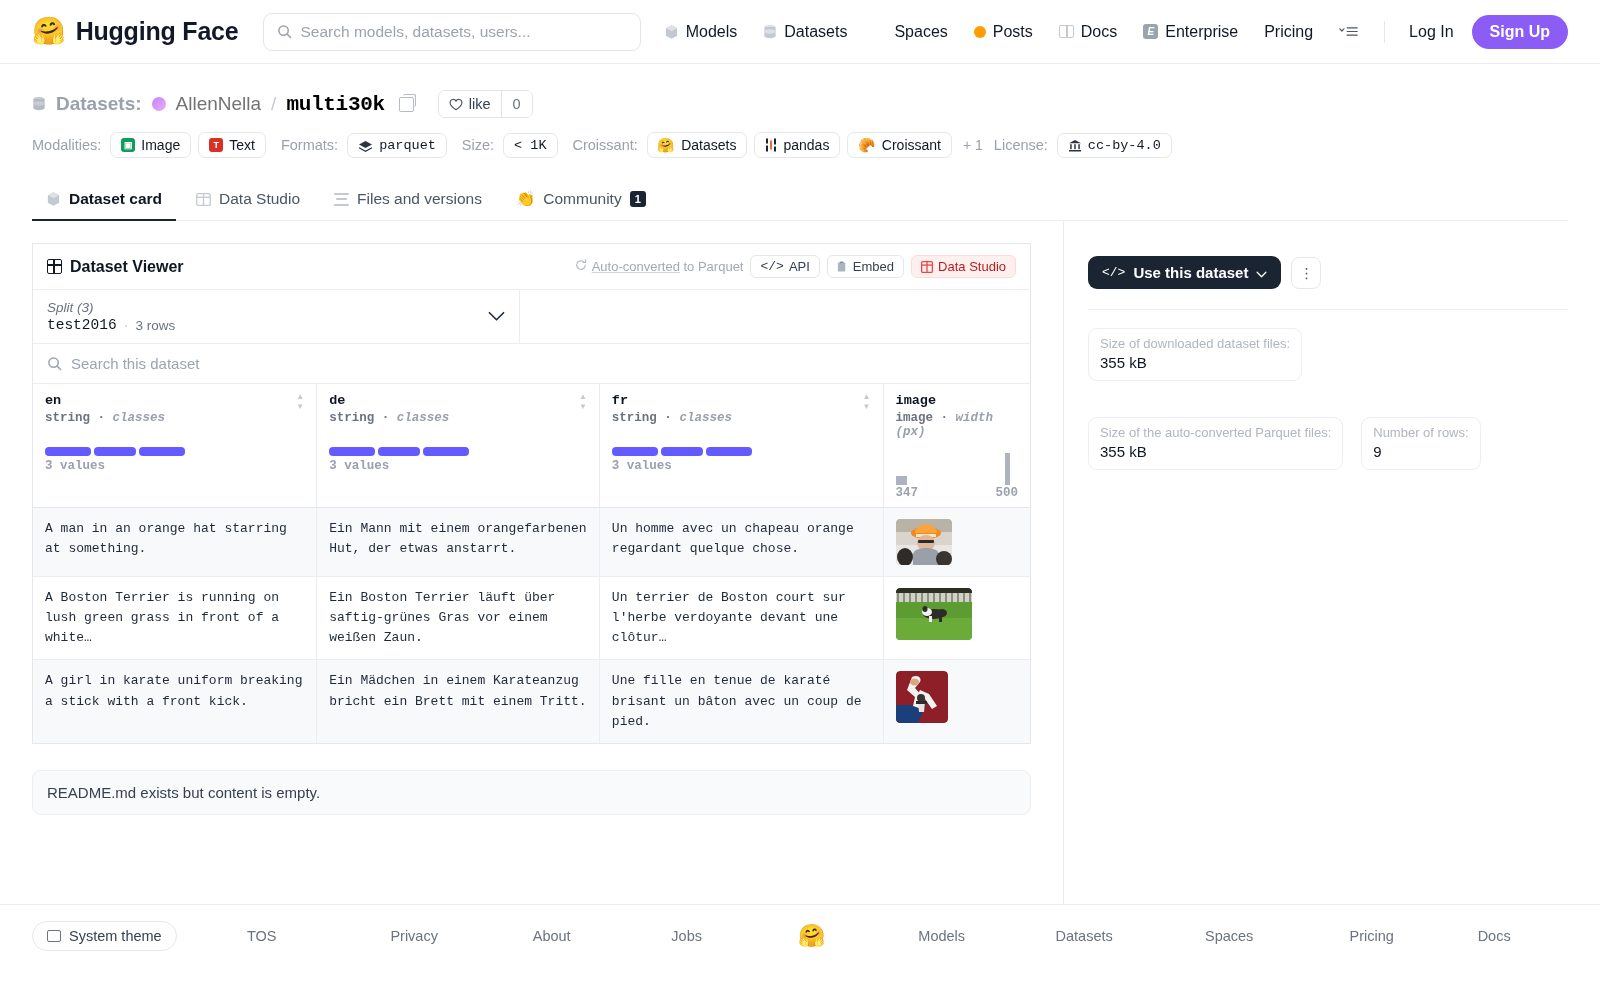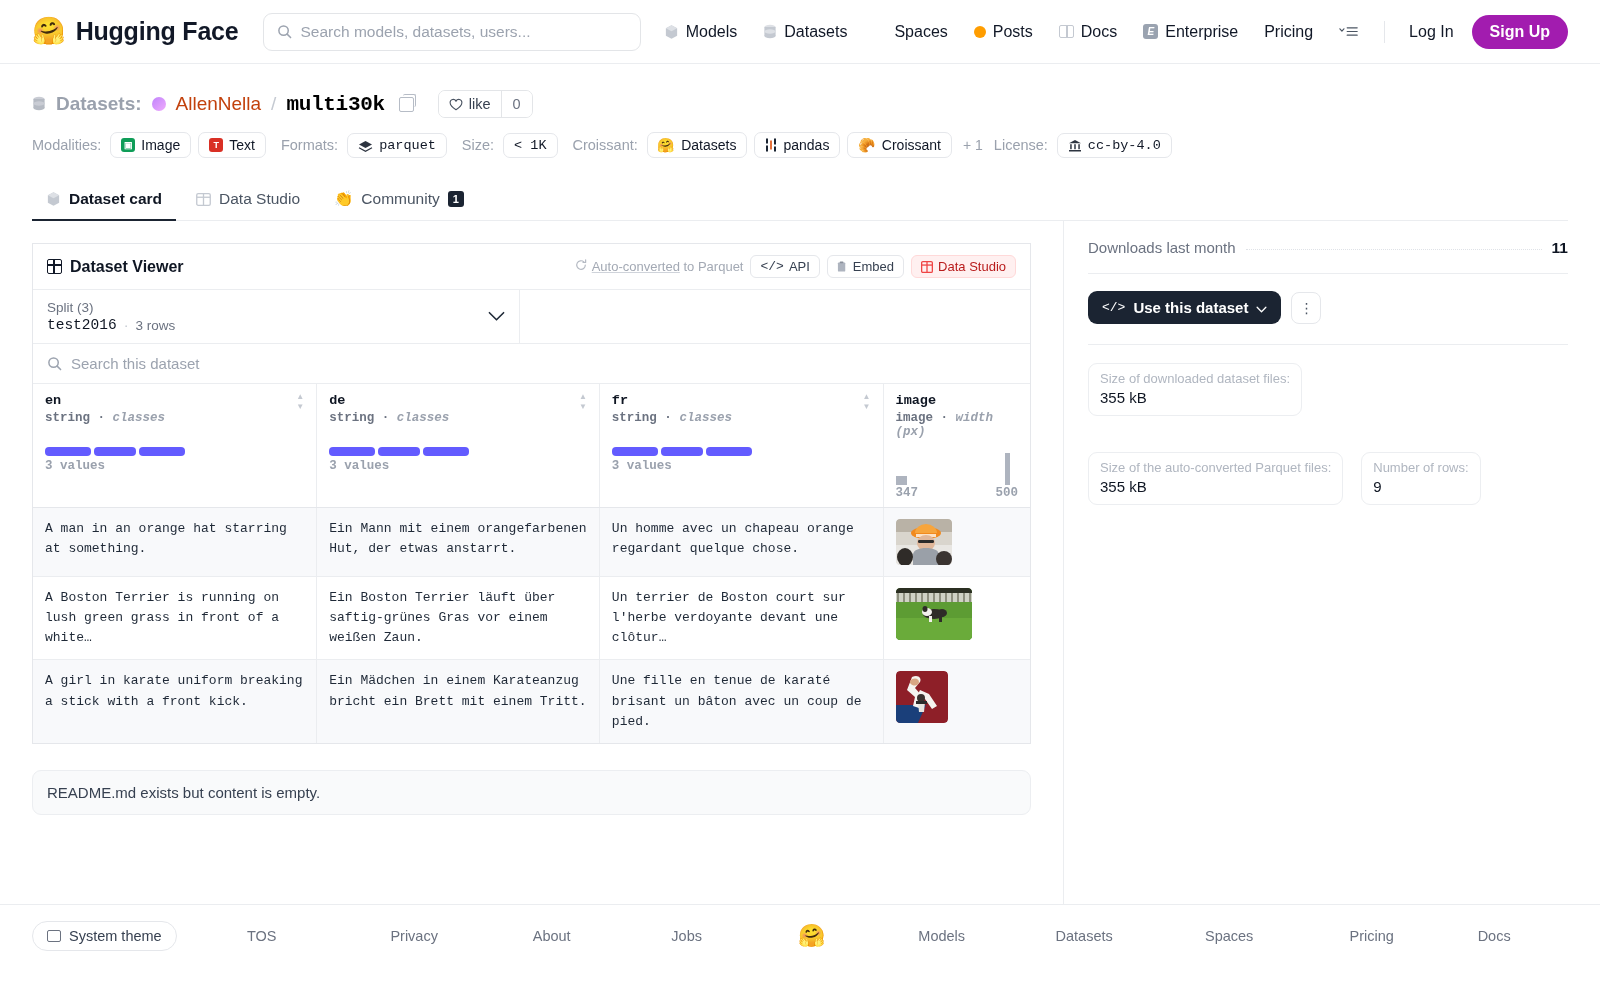--- a/index.html
+++ b/index.html
@@ -42,7 +42,7 @@
   .nav-sep { width: 1px; height: 22px; background: #e5e7eb; margin: 0 12px; }
   .nav-login { font-size: 16px; color: #111827; padding: 0 12px; cursor: pointer; }
   .btn-signup {
-    background: #a21caf; color: #fff;
+    background: #8b5cf6; color: #fff;
     font-size: 16px; font-weight: bold;
     border-radius: 999px; padding: 8px 18px;
     cursor: pointer; margin-left: 6px;

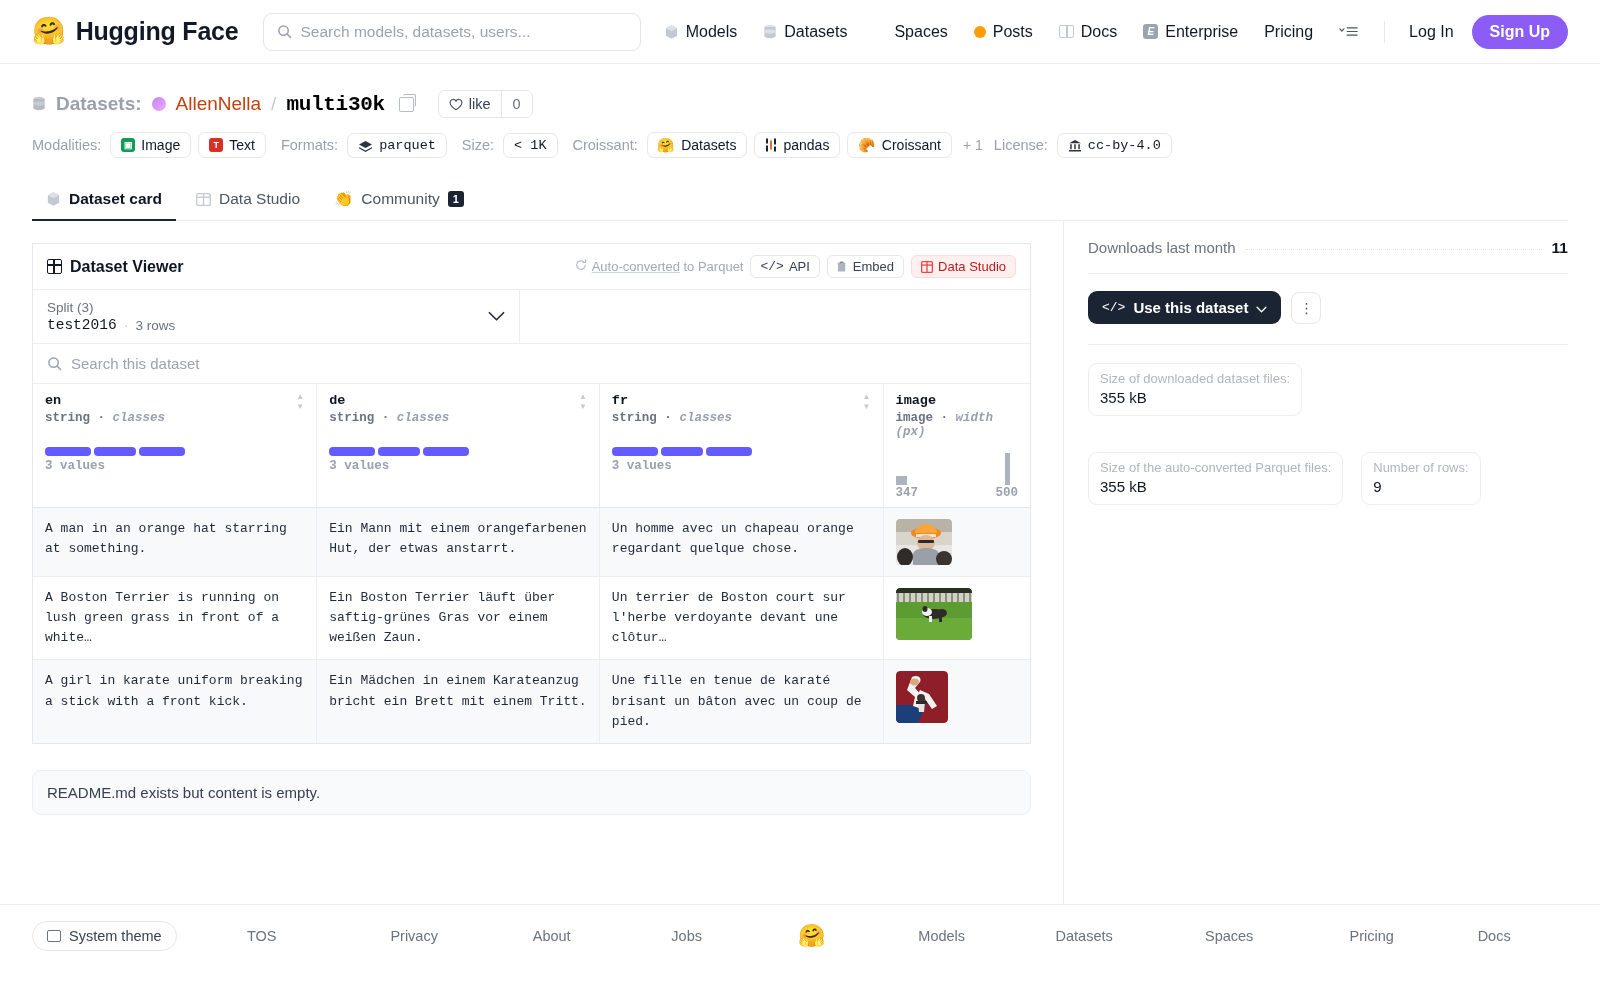--- a/index.html
+++ b/index.html
@@ -68,7 +68,7 @@
     background: linear-gradient(135deg,#c084fc,#f0abfc);
     display: inline-block;
   }
-  .ds-owner { font-size: 19px; color: #c2410c; font-weight: 400; }
+  .ds-owner { font-size: 19px; color: #737373; font-weight: 400; }
   .ds-slash { font-size: 19px; color: #c4c9d1; }
   .ds-name { font-size: 21px; font-weight: bold; color: #000000; font-family: Liberation Mono, monospace; letter-spacing: -0.3px; }
   .copy-ic {

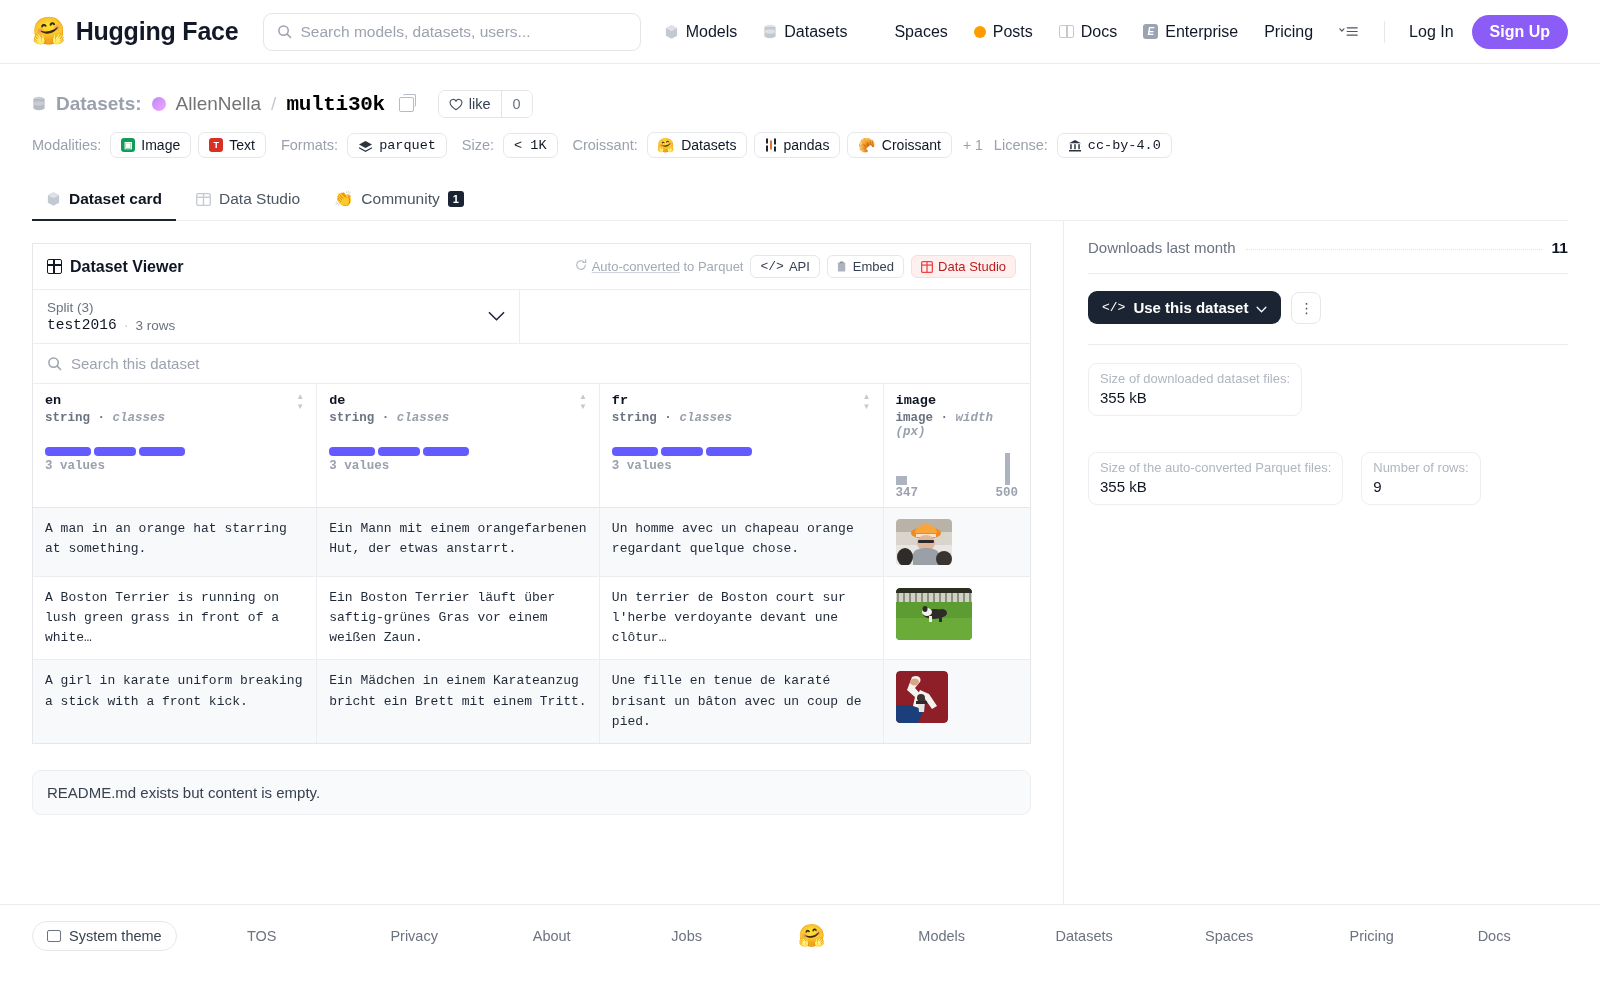--- a/index.html
+++ b/index.html
@@ -434,6 +434,14 @@
           </svg>
       </span>
       <span>Data Studio</span>
+    </div>
+    <div class="tab">
+      <span class="ico ic-files">
+          <i></i>
+          <i></i>
+          <i></i>
+        </span>
+      <span>Files and versions</span>
     </div>
     <div class="tab">
       <span>👏</span>

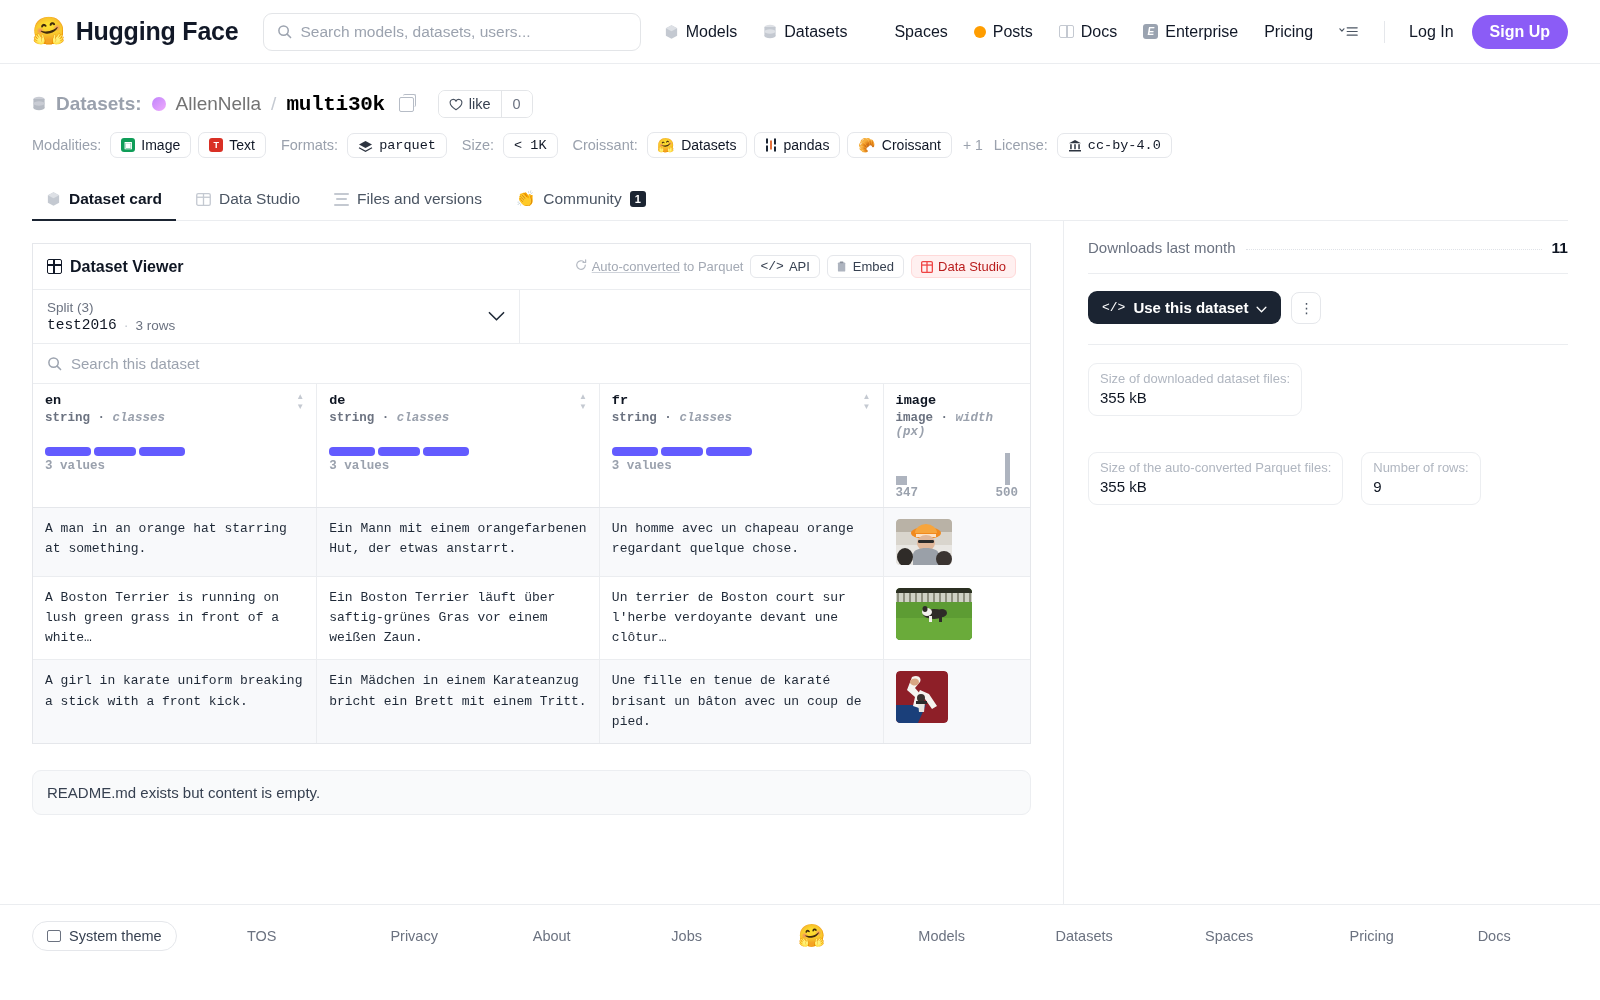--- a/index.html
+++ b/index.html
@@ -708,11 +708,6 @@
   </div>
 
   <div class="side-col">
-    <div class="dl-row">
-      <span class="dl-label">Downloads last month</span>
-      <span class="dl-dots"></span>
-      <span class="dl-num">11</span>
-    </div>
 
     <div class="use-row">
       <div class="btn-use">

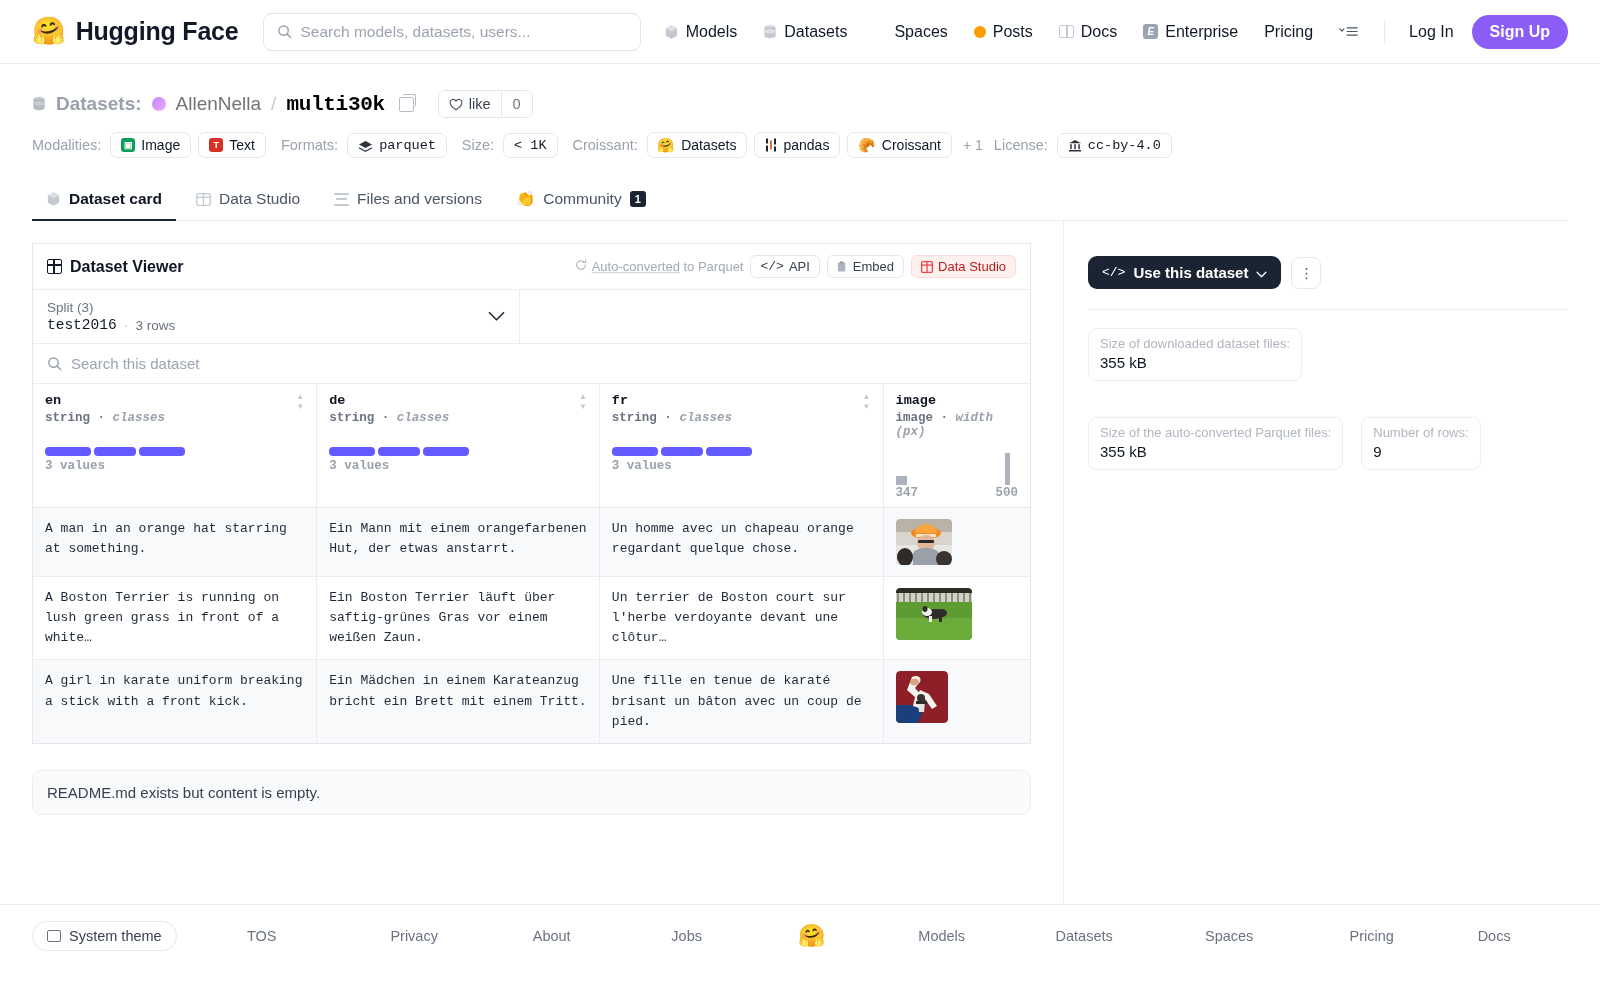--- a/index.html
+++ b/index.html
@@ -153,7 +153,7 @@
     width: 487px; padding: 10px 14px; display: flex; align-items: center;
     border-right: 1px solid #ebedf0; cursor: pointer;
   }
-  .split-label { font-size: 13.5px; color: #6b7280; }
+  .split-label { font-size: 13.5px; color: #6b7280; font-style: italic; }
   .split-val { font-size: 14.5px; color: #0f1623; margin-top: 2px; display: flex; align-items: center; gap: 7px; }
   .split-val .rows { color: #6b7280; font-size: 13.5px; font-family: "Liberation Sans", sans-serif; }
   .chev { margin-left: auto; color: #374151; font-size: 15px; }

